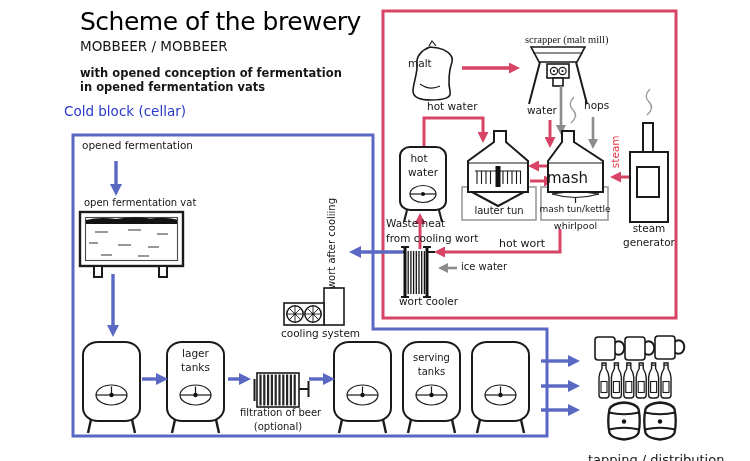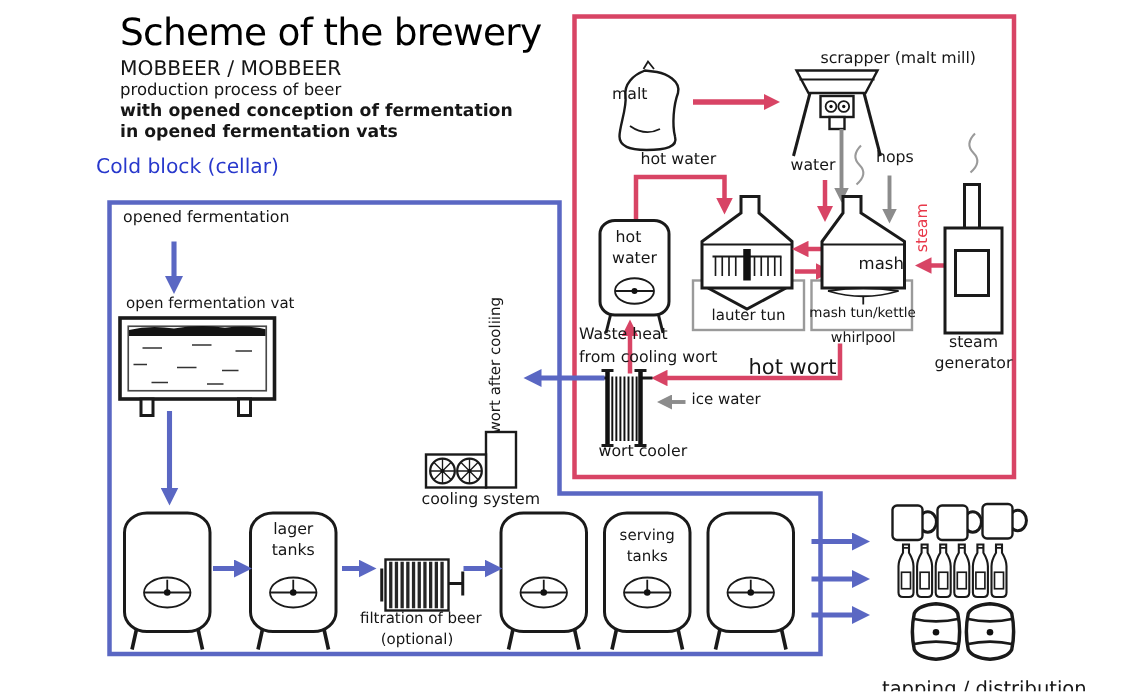--- a/index.html
+++ b/index.html
@@ -243,7 +243,7 @@
 <div class="lb blue" style="left:64px;top:104px;font-size:13.5px;">Cold block (cellar)</div>
 
 <div class="lb" style="left:408px;top:58px;">malt</div>
-<div class="lb" style="left:547px;top:34px;">scrapper (malt mill)</div>
+<div class="lb" style="left:525px;top:34px;font-family:Liberation Serif, serif;">scrapper (malt mill)</div>
 <div class="lb" style="left:427px;top:101px;">hot water</div>
 <div class="lb" style="left:527px;top:105px;">water</div>
 <div class="lb" style="left:584px;top:100px;">hops</div>

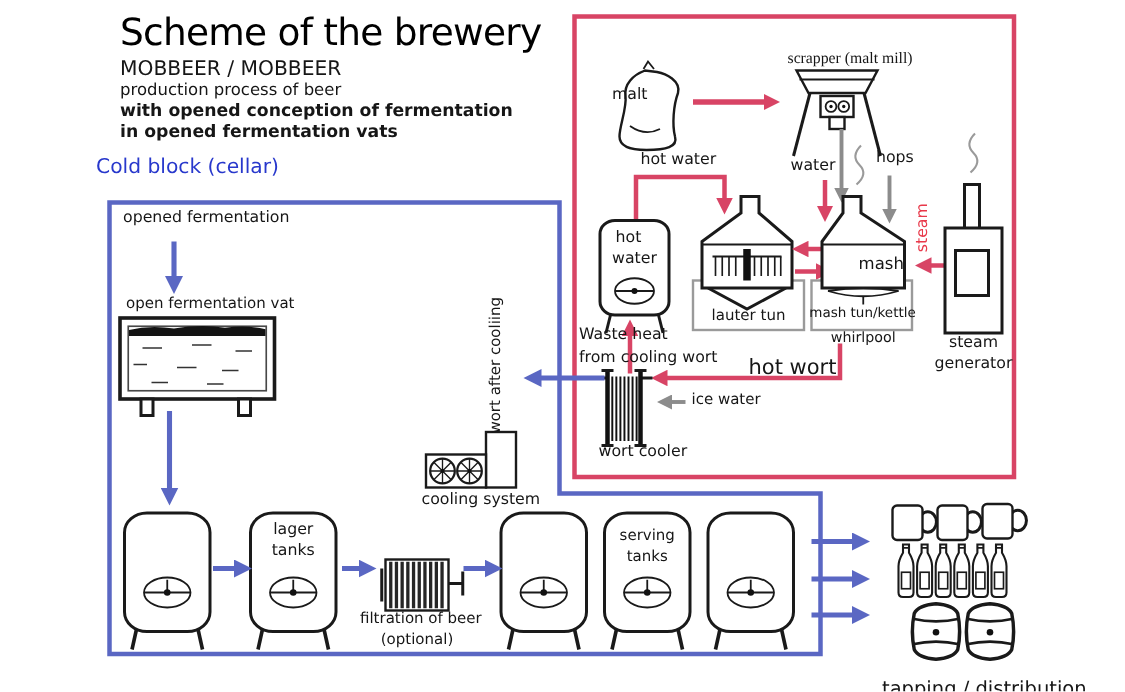--- a/index.html
+++ b/index.html
@@ -236,7 +236,6 @@
 
 <div class="lb" style="left:80px;top:8px;font-size:25px;letter-spacing:-0.5px;color:#000;">Scheme of the brewery</div>
 <div class="lb" style="left:80px;top:39px;font-size:13.5px;">MOBBEER / MOBBEER</div>
-<div class="lb" style="left:80px;top:54px;font-size:11px;">production process of beer</div>
 <div class="lb b" style="left:80px;top:67px;font-size:11.5px;">with opened conception of fermentation</div>
 <div class="lb b" style="left:80px;top:81px;font-size:11.5px;">in opened fermentation vats</div>
 

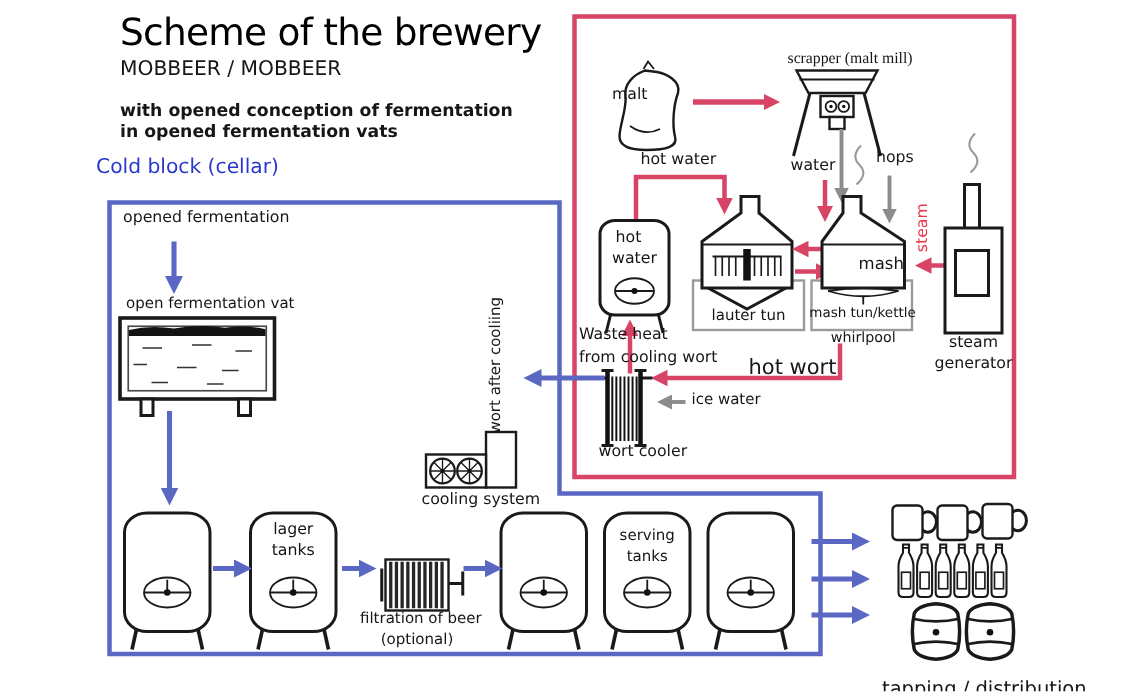--- a/index.html
+++ b/index.html
@@ -249,7 +249,7 @@
 <div class="lb tc" style="left:400px;top:153px;width:38px;">hot</div>
 <div class="lb tc" style="left:400px;top:167px;width:46px;">water</div>
 <div class="lb tc" style="left:462px;top:205px;width:74px;font-size:10px;">lauter tun</div>
-<div class="lb tc" style="left:560px;top:170px;width:55px;font-size:11px;">mash</div>
+<div class="lb tc" style="left:540px;top:170px;width:55px;font-size:15px;">mash</div>
 <div class="lb tc" style="left:539px;top:205px;width:72px;font-size:9px;">mash tun/kettle</div>
 <div class="lb tc" style="left:540px;top:221px;width:71px;font-size:9.5px;">whirlpool</div>
 <div class="lb red rot" style="left:594px;top:146px;width:44px;text-align:center;">steam</div>

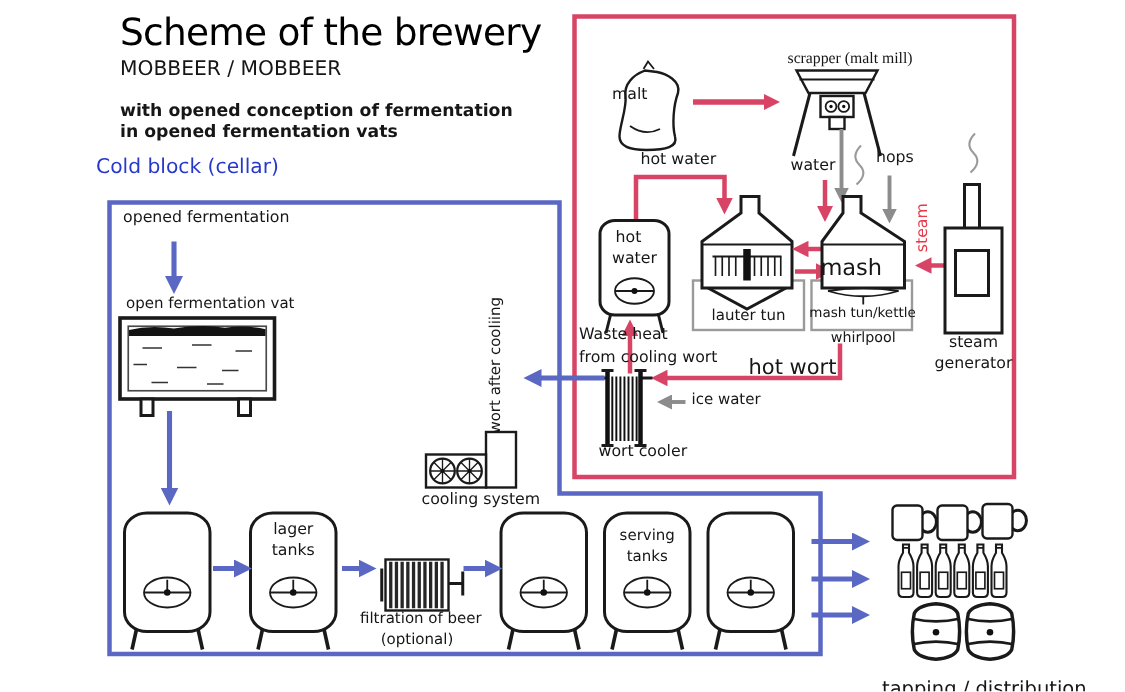--- a/index.html
+++ b/index.html
@@ -257,7 +257,7 @@
 <div class="lb tc" style="left:621px;top:237px;width:56px;">generator</div>
 <div class="lb" style="left:386px;top:218px;">Waste heat</div>
 <div class="lb" style="left:386px;top:233px;">from cooling wort</div>
-<div class="lb" style="left:499px;top:238px;font-size:14px;">hot wort</div>
+<div class="lb" style="left:499px;top:238px;font-size:11px;">hot wort</div>
 <div class="lb" style="left:461px;top:261px;font-size:10px;">ice water</div>
 <div class="lb" style="left:399px;top:296px;">wort cooler</div>
 

